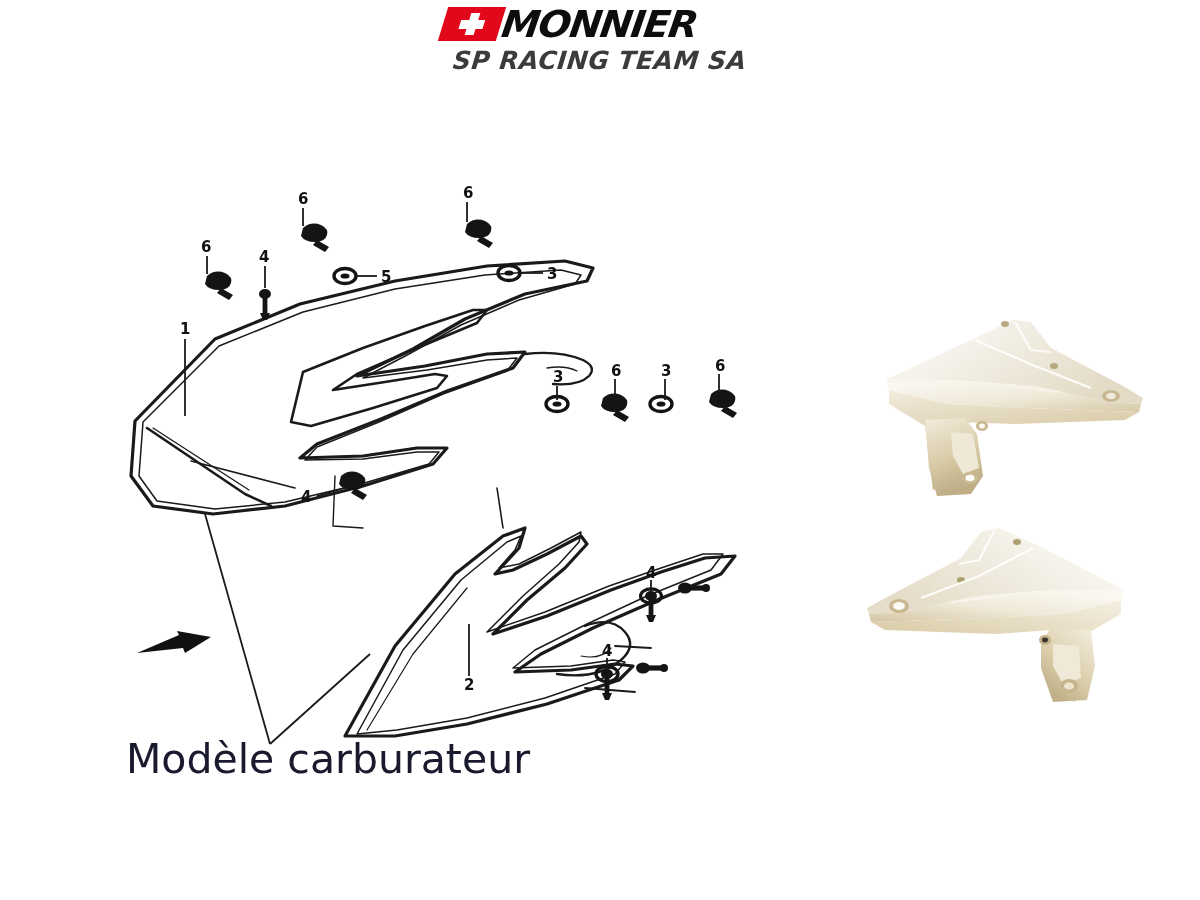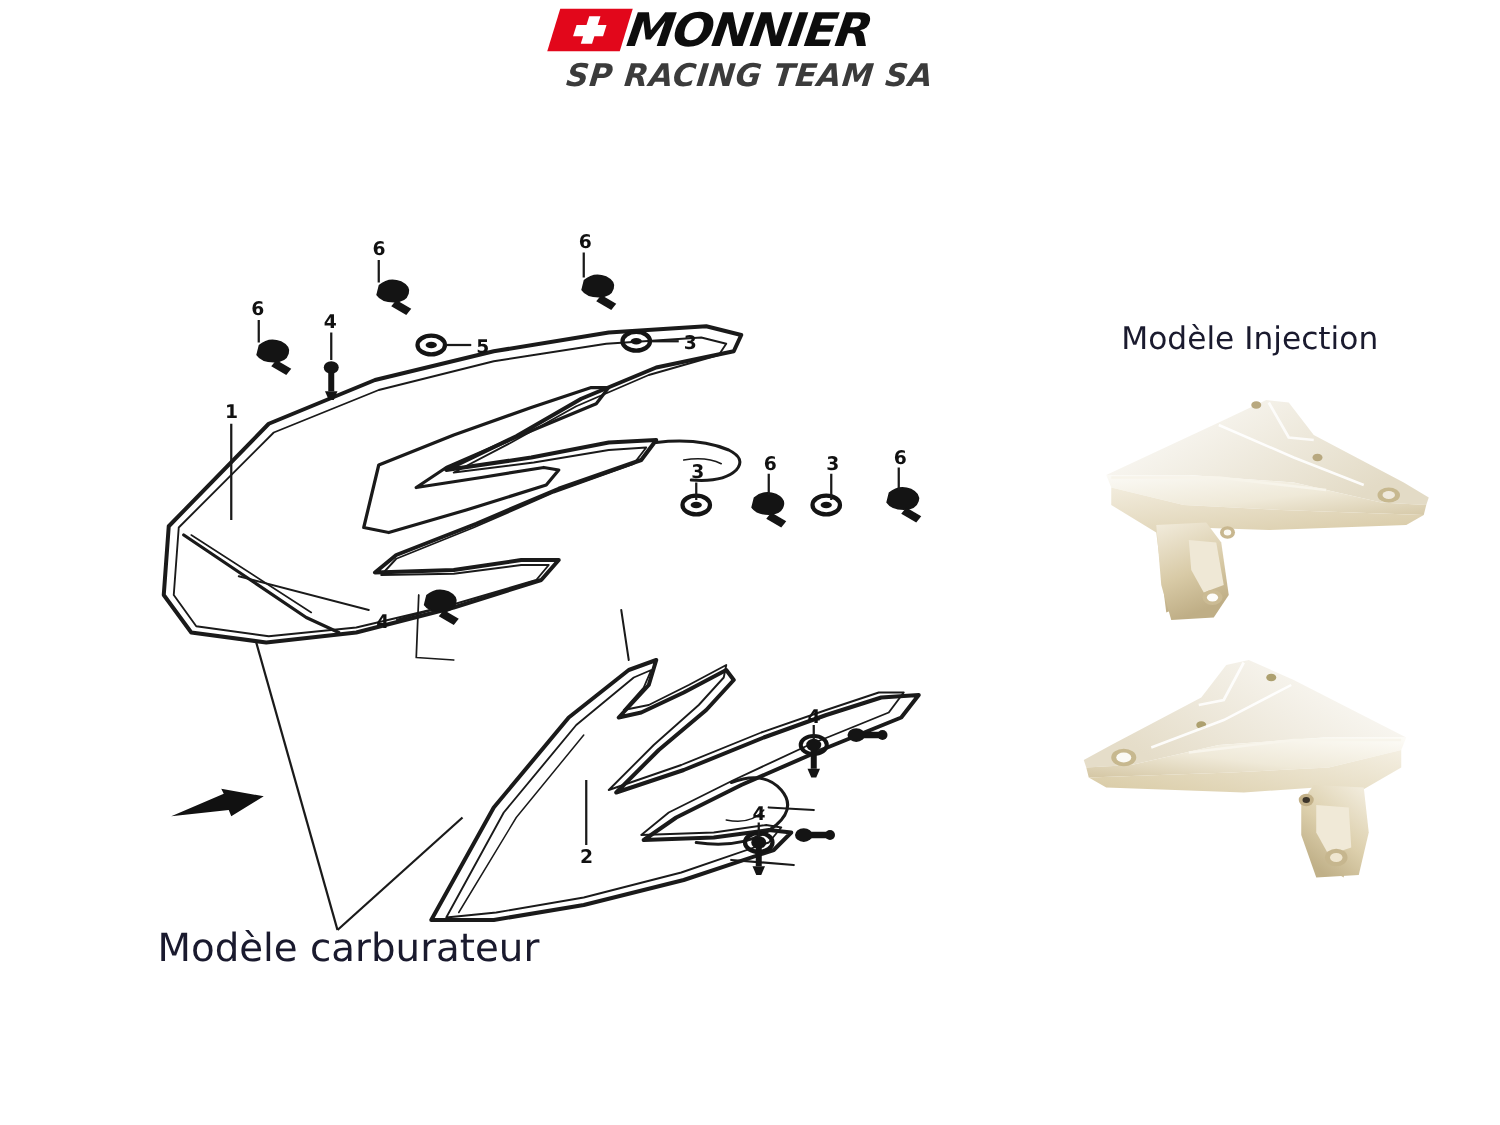--- a/index.html
+++ b/index.html
@@ -468,7 +468,6 @@
 
   <div id="photo-column">
 
-    <div id="caption-injection">Modèle Injection</div>
 
     <div class="photo-frame" id="photo-top">
       <svg width="300" height="200" viewBox="0 0 300 200" xmlns="http://www.w3.org/2000/svg">

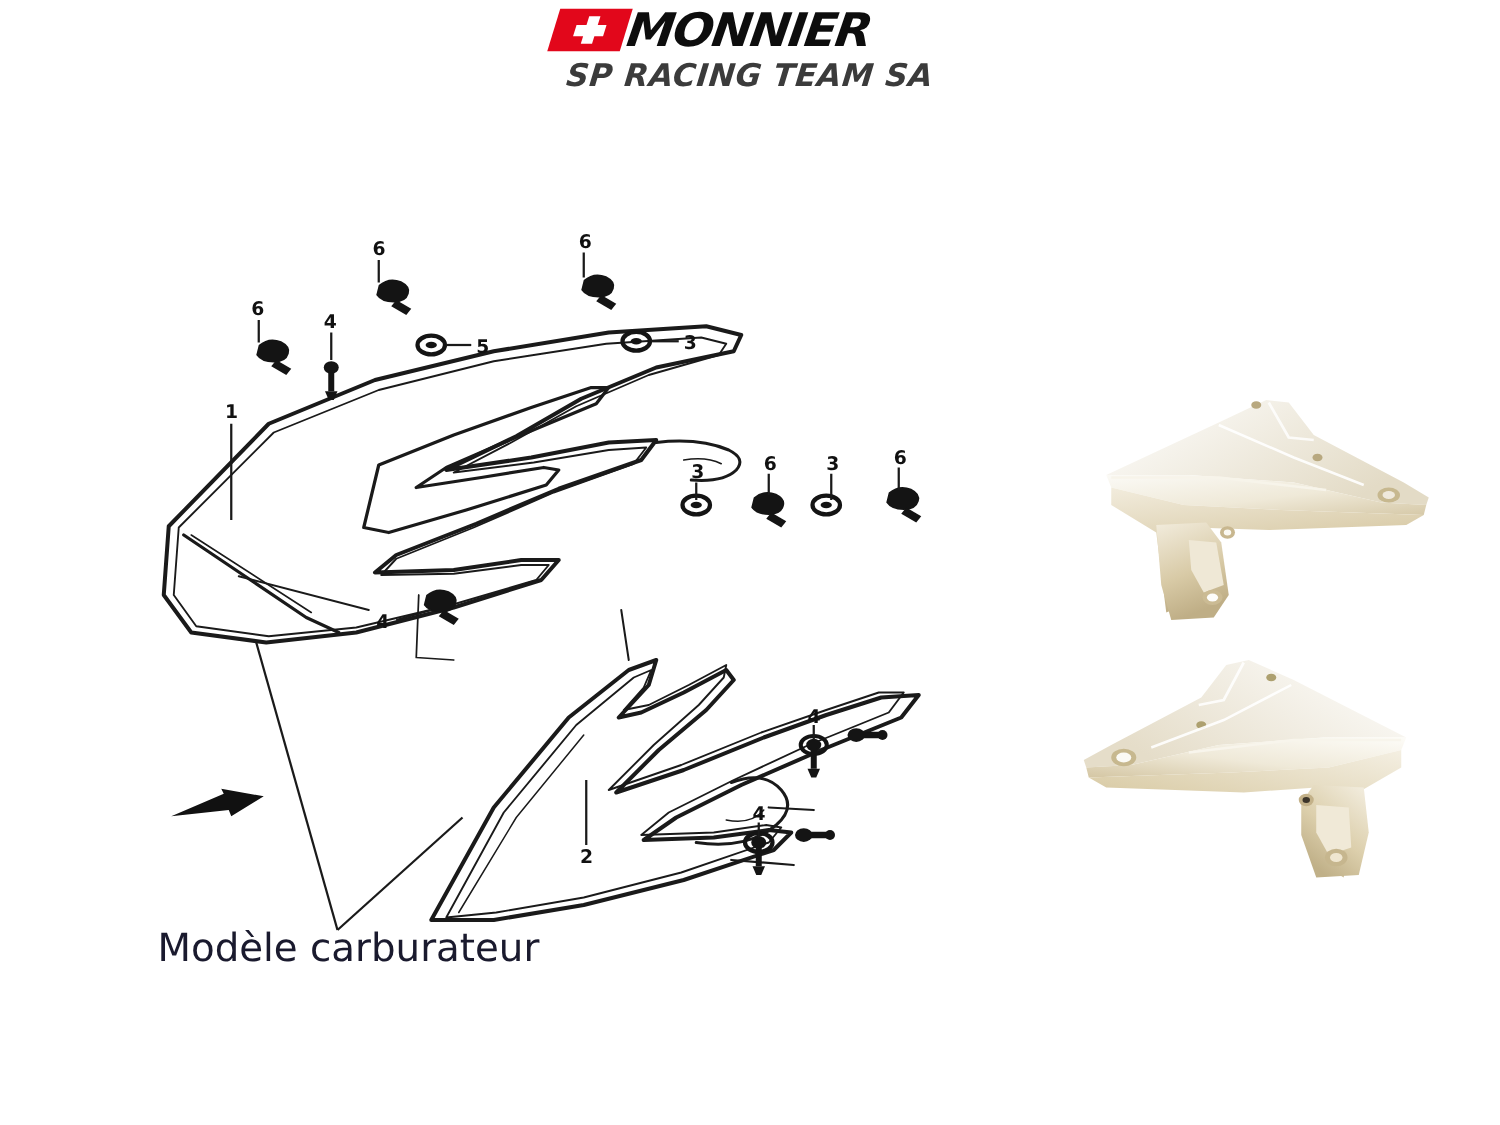--- a/index.html
+++ b/index.html
@@ -114,7 +114,7 @@
     left: 126px;
     top: 655px;
     font-family: "DejaVu Sans", sans-serif;
-    font-size: 31px;
+    font-size: 41px;
     line-height: 36px;
     color: #1a1a2e;
     white-space: nowrap;

